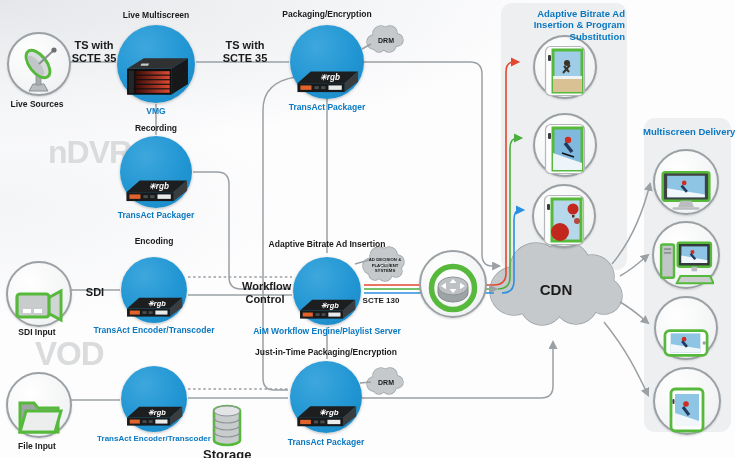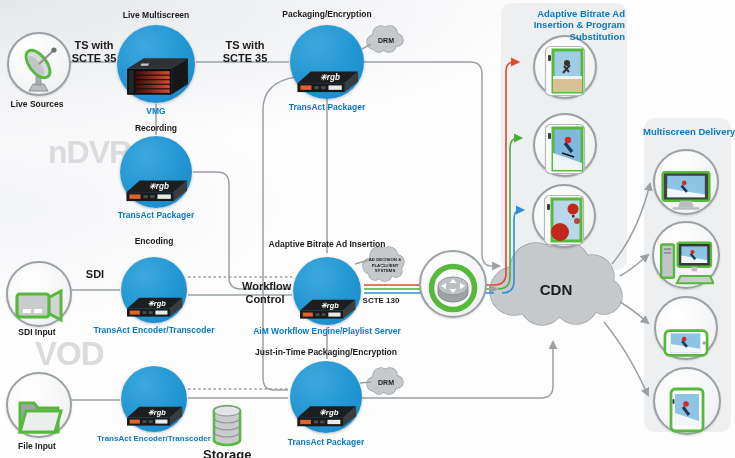--- a/index.html
+++ b/index.html
@@ -355,7 +355,7 @@
 
   <div class="linklabel" style="left:71px;top:39px;width:46px;">TS with SCTE 35</div>
   <div class="linklabel" style="left:222px;top:39px;width:46px;">TS with SCTE 35</div>
-  <div class="linklabel" style="left:78px;top:268px;width:34px;">SDI</div>
+  <div class="linklabel" style="left:78px;top:286px;width:34px;">SDI</div>
   <div class="linklabel" style="left:242px;top:280px;width:46px;">Workflow Control</div>
   <div class="linklabel" style="left:356px;top:296px;width:50px;font-size:8px;">SCTE 130</div>
 

